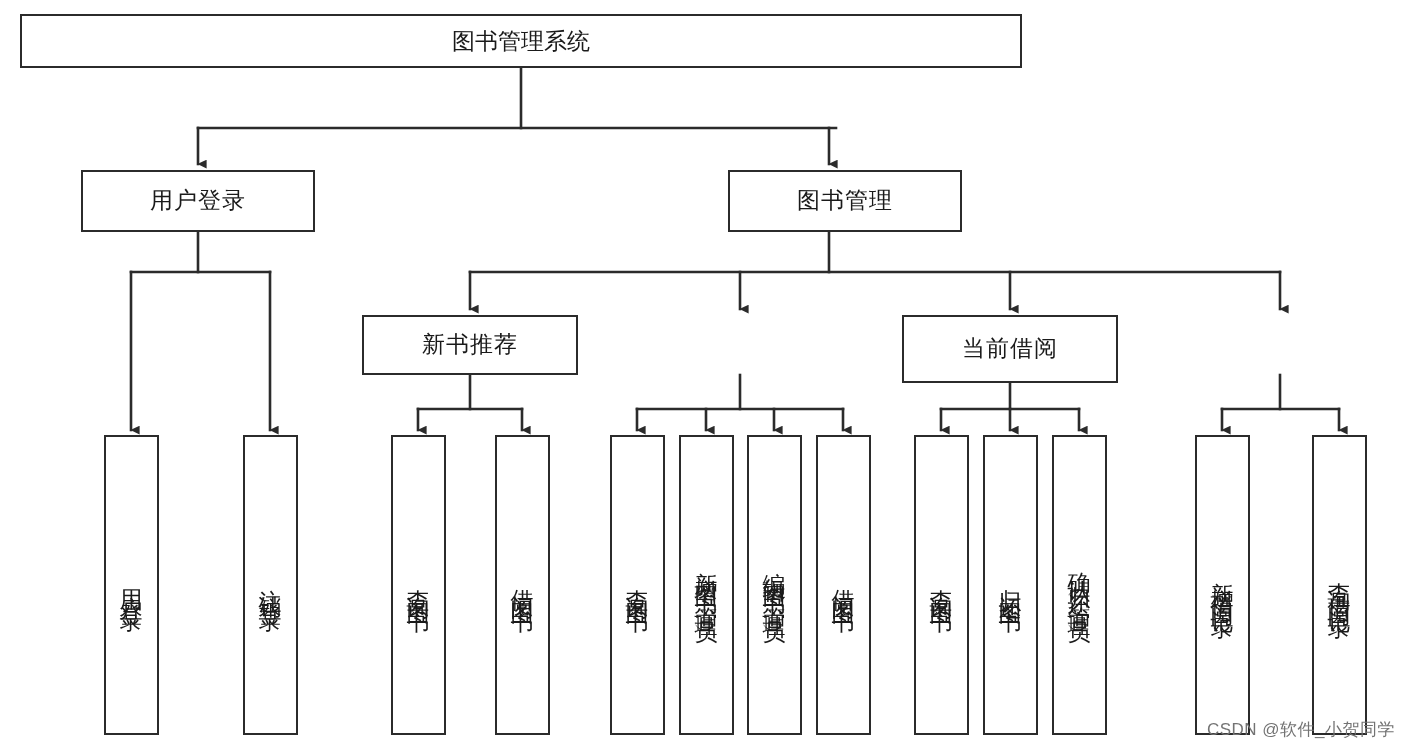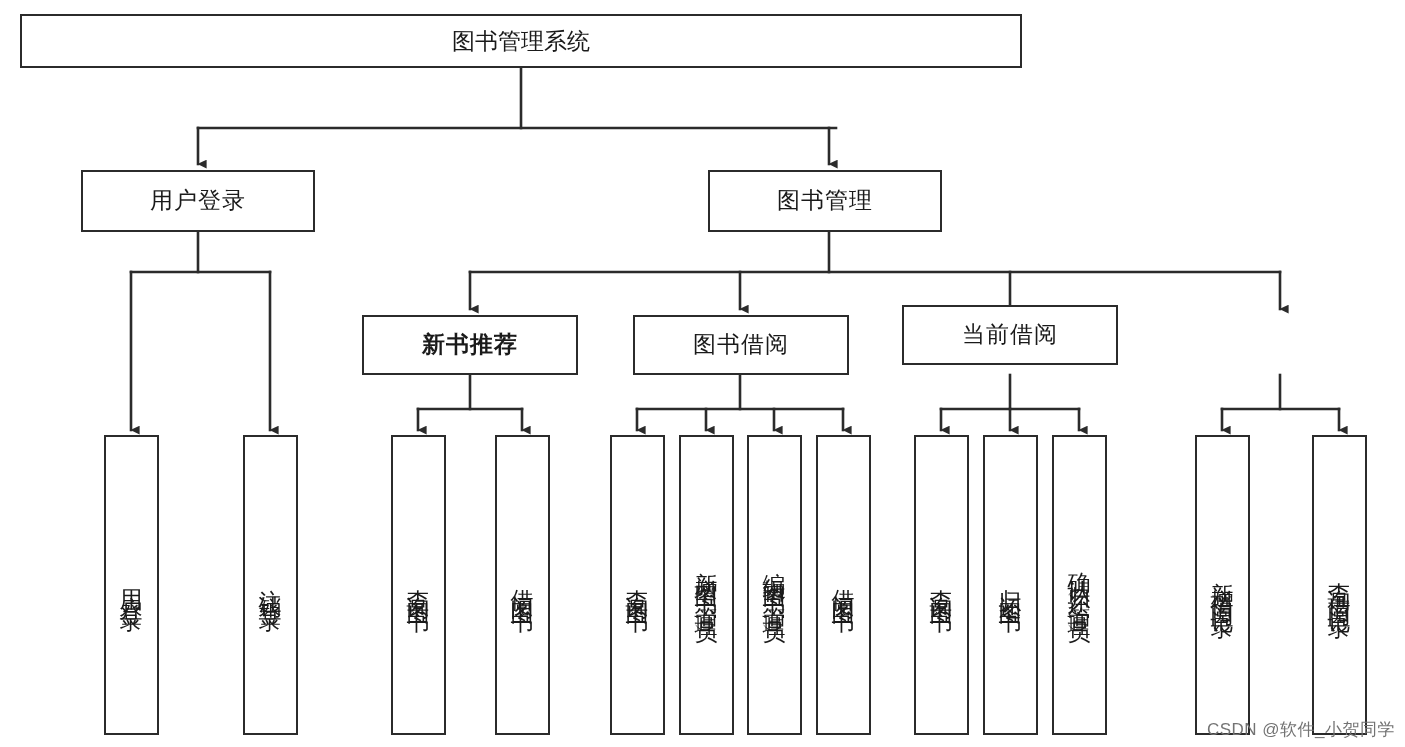--- a/index.html
+++ b/index.html
@@ -135,7 +135,7 @@
   <div class="node h" style="left:81px; top:170px; width:234px; height:62px;">
     <span>用户登录</span>
   </div>
-  <div class="node h" style="left:708px; top:170px; width:234px; height:62px;">
+  <div class="node h" style="left:728px; top:170px; width:234px; height:62px;">
     <span>图书管理</span>
   </div>
 

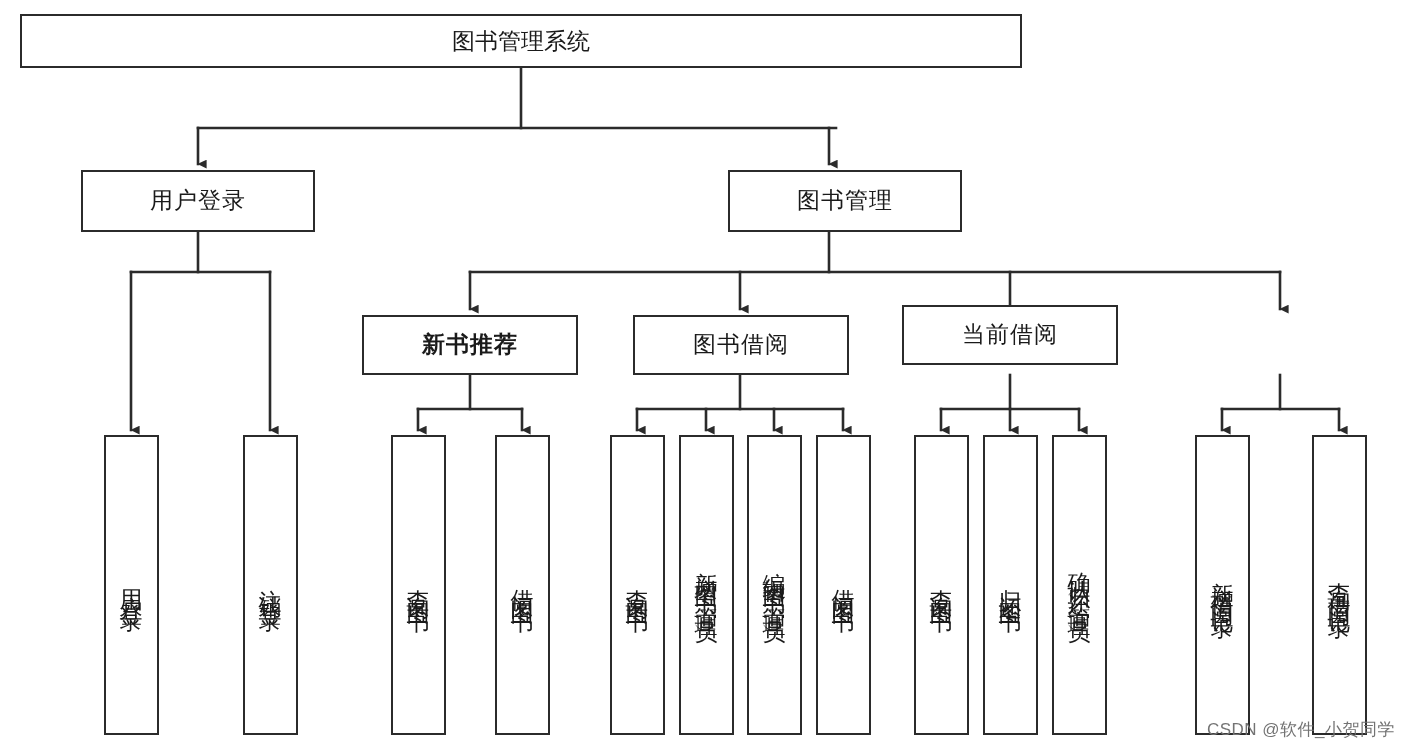--- a/index.html
+++ b/index.html
@@ -139,7 +139,7 @@
     <span>图书管理</span>
   </div>
 
-  <div class="node h" style="left:362px; top:315px; width:216px; height:60px;font-weight:bold;">
+  <div class="node h" style="left:362px; top:315px; width:216px; height:60px;">
     <span>新书推荐</span>
   </div>
   <div class="node h" style="left:633px; top:315px; width:216px; height:60px;">

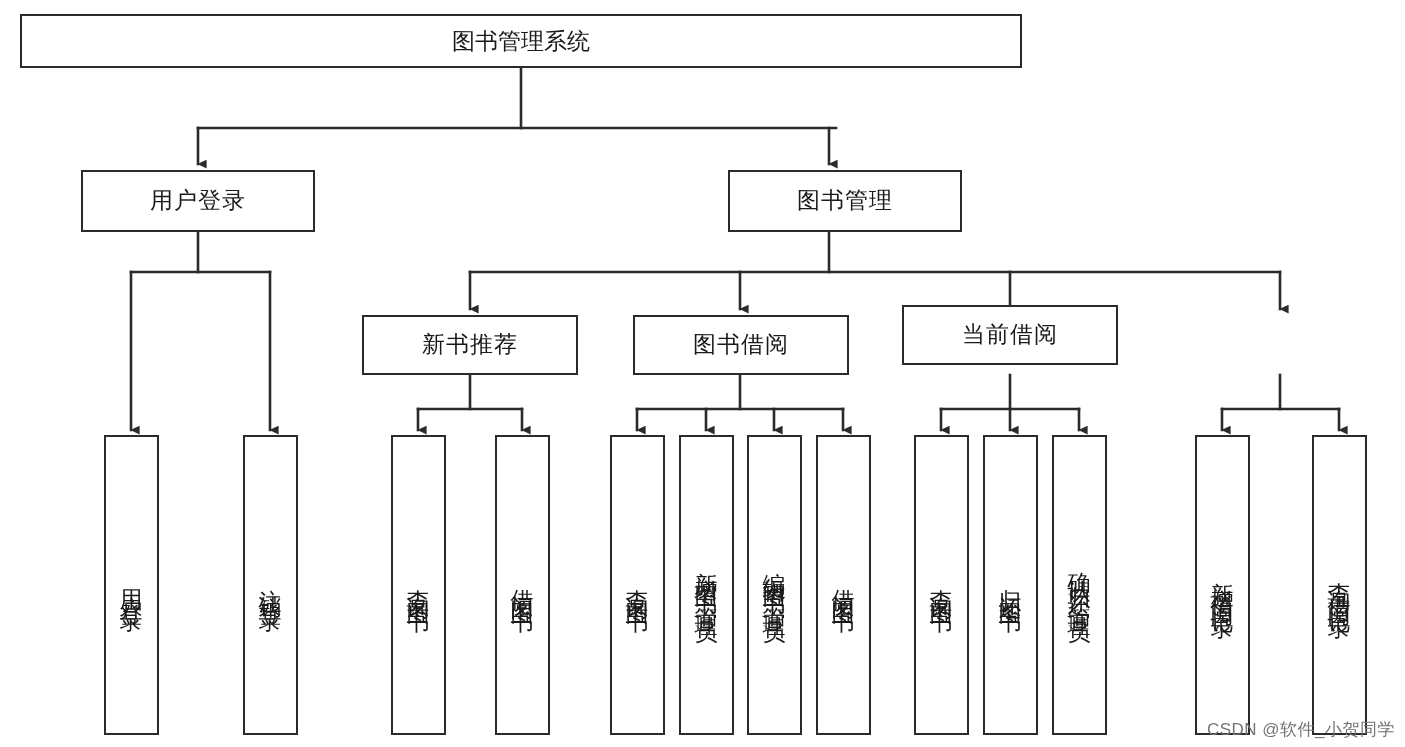--- a/index.html
+++ b/index.html
@@ -142,9 +142,6 @@
   <div class="node h" style="left:362px; top:315px; width:216px; height:60px;">
     <span>新书推荐</span>
   </div>
-  <div class="node h" style="left:633px; top:315px; width:216px; height:60px;">
-    <span>图书借阅</span>
-  </div>
   <div class="node h" style="left:902px; top:305px; width:216px; height:60px;">
     <span>当前借阅</span>
   </div>

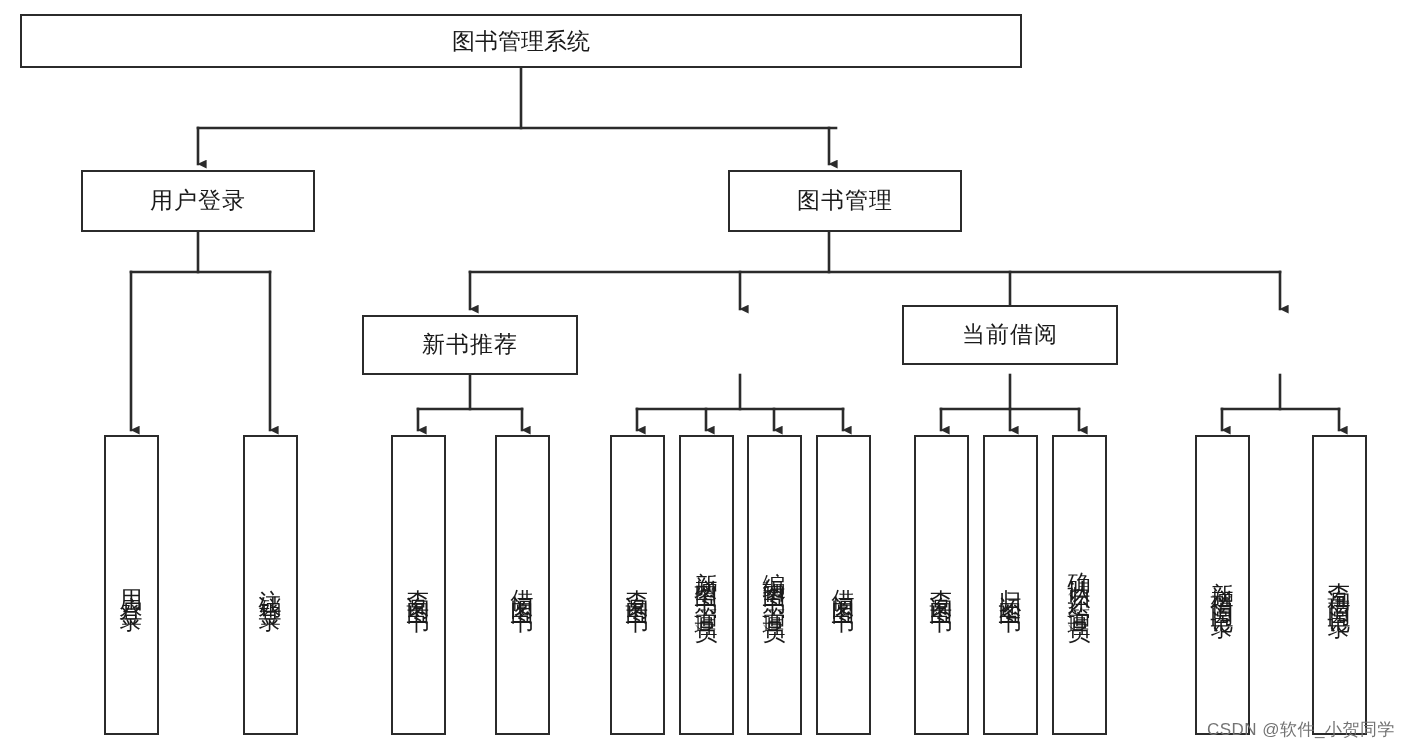--- a/index.html
+++ b/index.html
@@ -142,7 +142,7 @@
   <div class="node h" style="left:362px; top:315px; width:216px; height:60px;">
     <span>新书推荐</span>
   </div>
-  <div class="node h" style="left:902px; top:305px; width:216px; height:60px;">
+  <div class="node h" style="left:902px; top:315px; width:216px; height:68px;">
     <span>当前借阅</span>
   </div>
 

